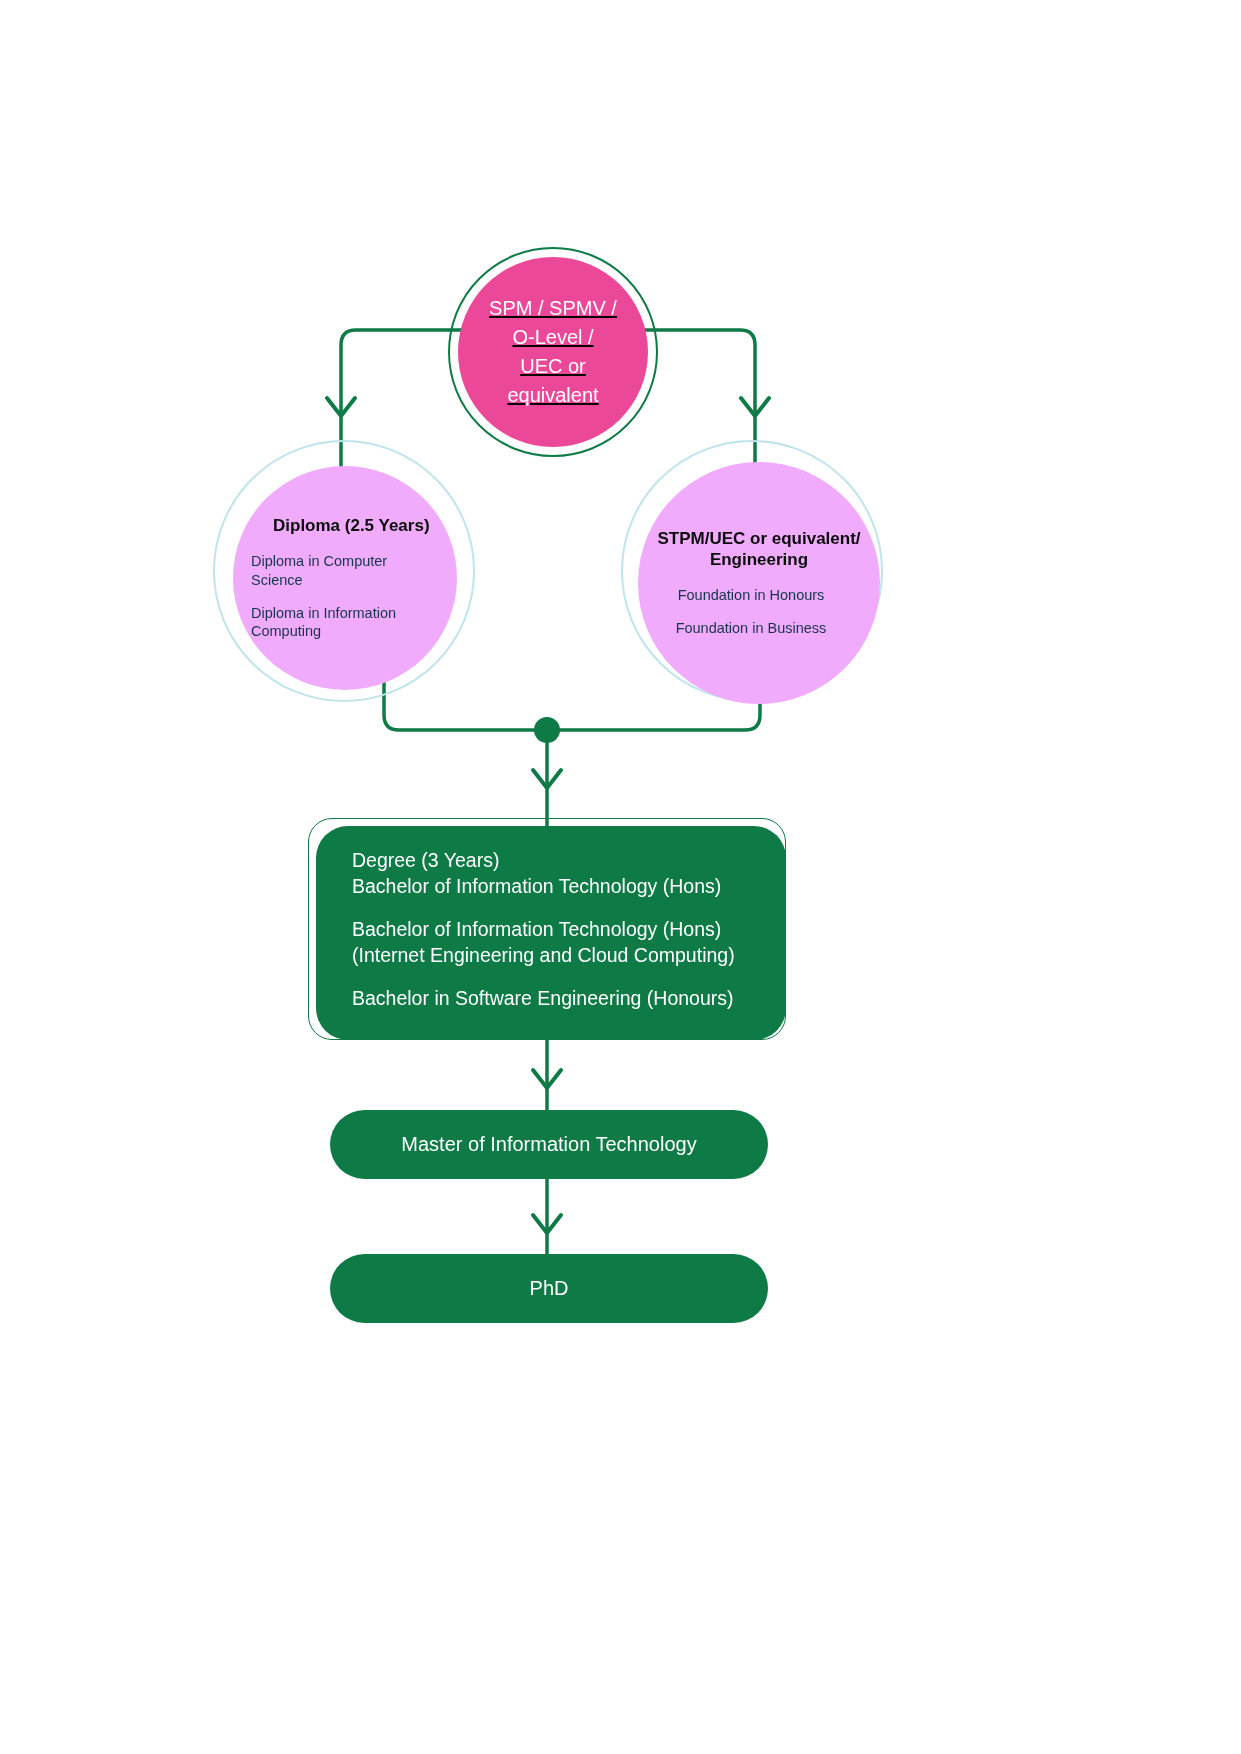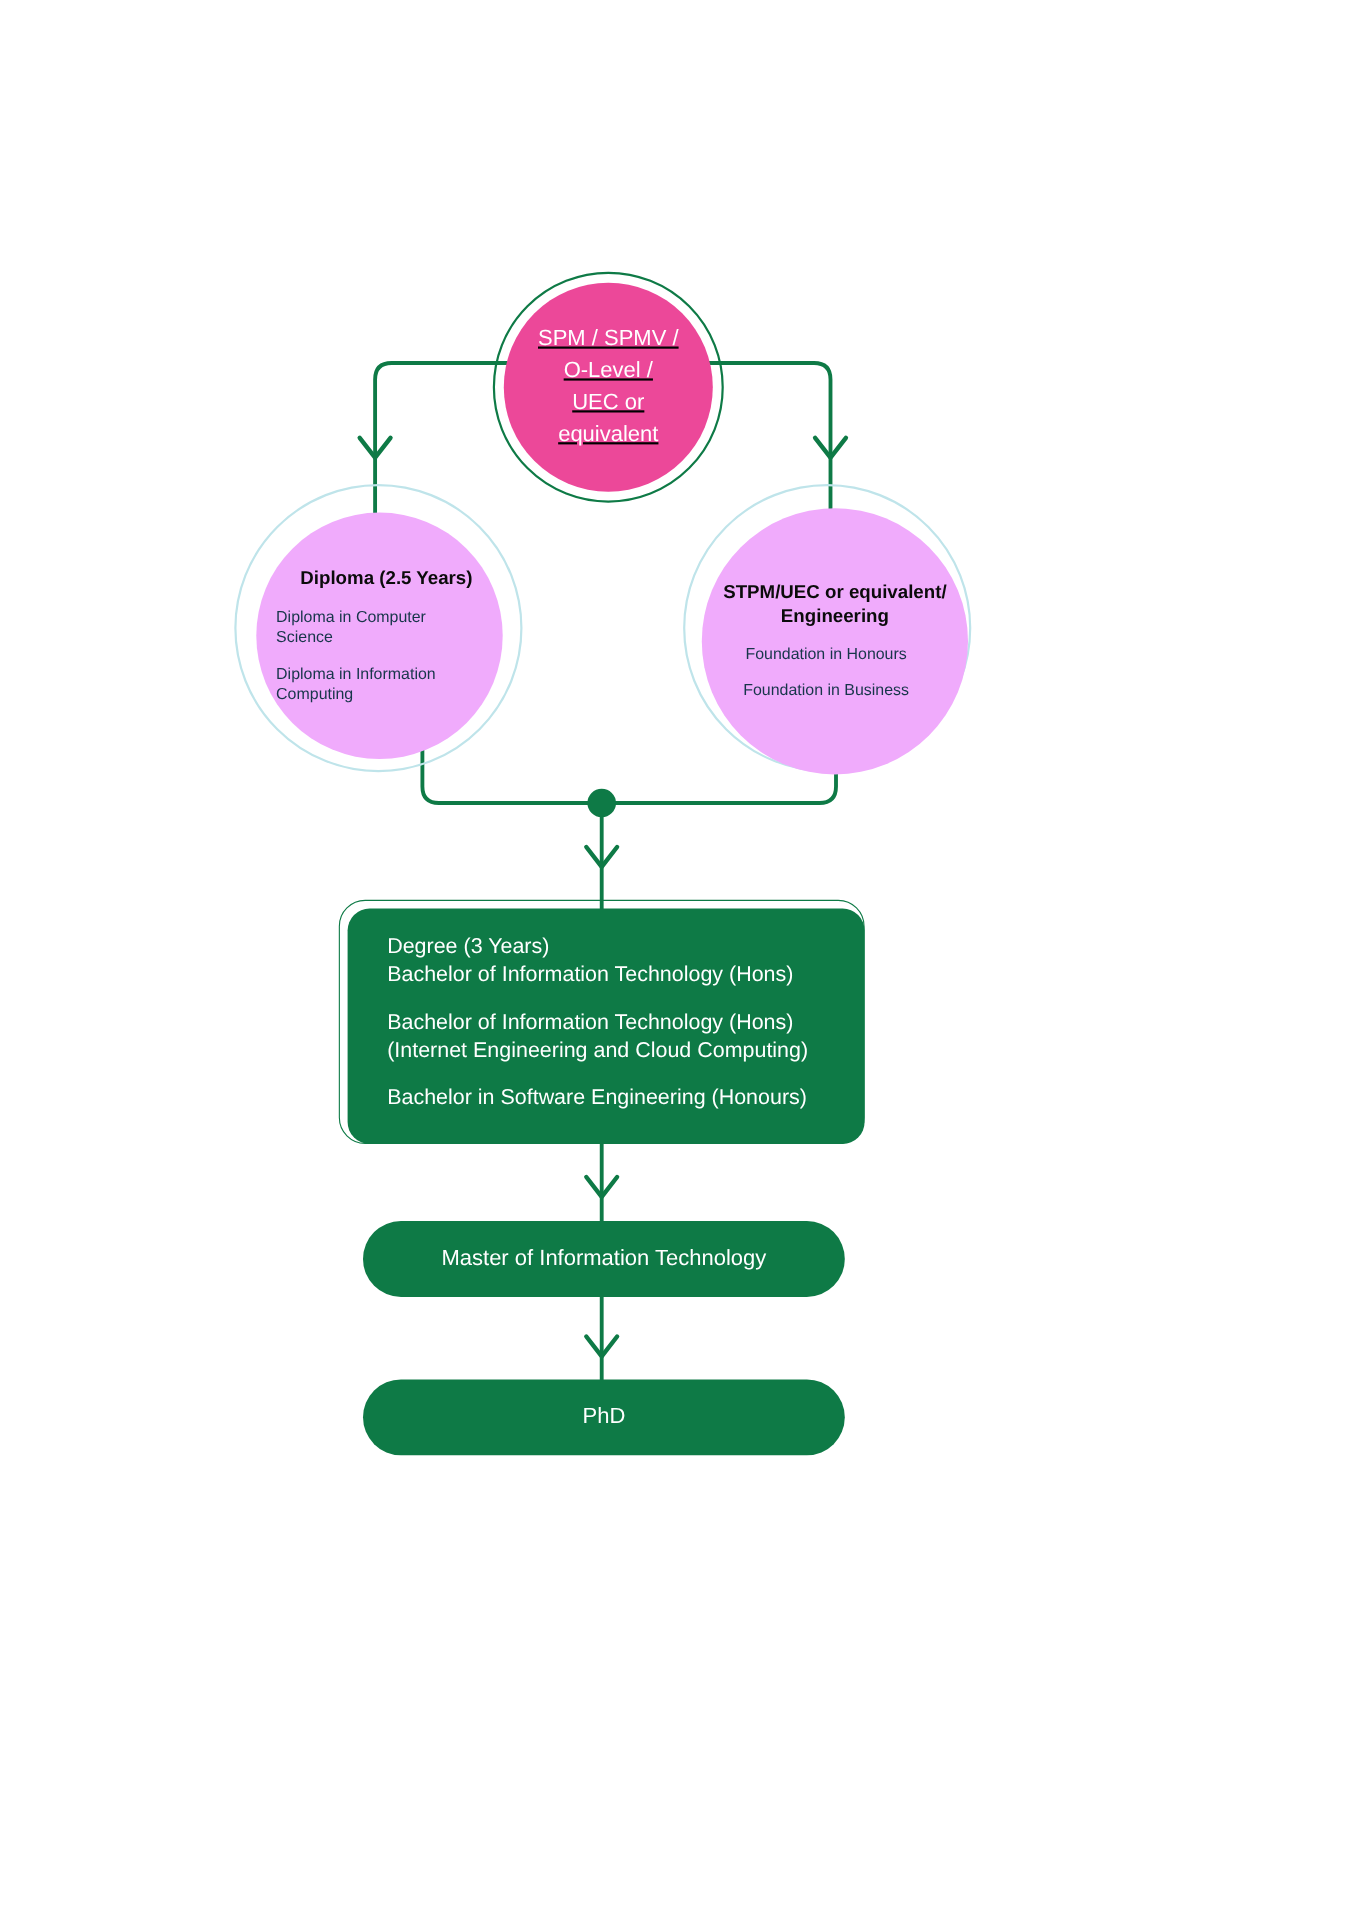--- a/index.html
+++ b/index.html
@@ -40,7 +40,7 @@
   
   #degree-ring{left:308px;top:818px;width:478px;height:222px;
                border:1.5px solid #0E7A46;border-radius:24px;}
-  #degree-box{left:316px;top:826px;width:470px;height:214px;border-radius:20px;
+  #degree-box{left:316px;top:826px;width:470px;height:214px;border-radius:32px;
               background:#0E7A46;padding:22px 26px 0 36px;box-sizing:border-box;}
   #degree-box .dline{color:#ffffff;font-size:19.5px;line-height:1.33;}
   #degree-box .gap{height:17px;}

